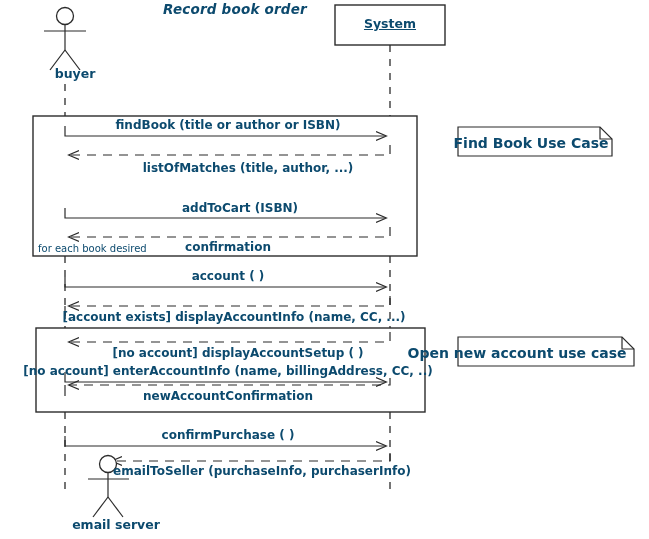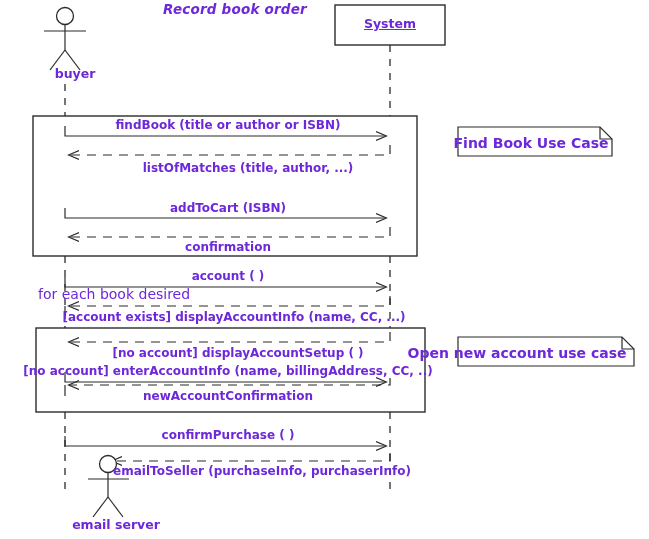--- a/index.html
+++ b/index.html
@@ -31,7 +31,7 @@
     position: absolute;
     white-space: nowrap;
     font-family: "DejaVu Sans", "Liberation Sans", sans-serif;
-    color: #6d28d9;
+    color: #0c4a6e;
     line-height: 1;
   }
   .diagram-title {

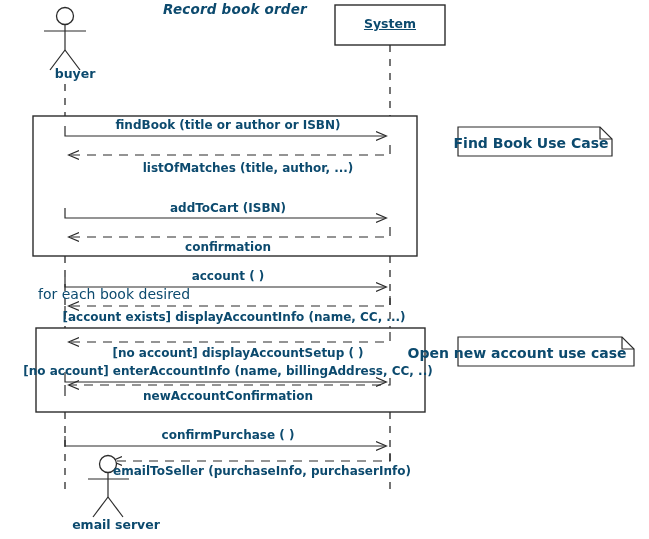--- a/index.html
+++ b/index.html
@@ -182,7 +182,7 @@
 
   <div class="txt msg-label center" style="left:228px; top:162px;padding-left:40px;">listOfMatches (title, author, ...)</div>
 
-  <div class="txt msg-label center" style="left:228px; top:202px;">addToCart (ISBN)</div>
+  <div class="txt msg-label center" style="left:240px; top:202px;">addToCart (ISBN)</div>
 
   <div class="txt msg-label center" style="left:228px; top:241px;">confirmation</div>
 

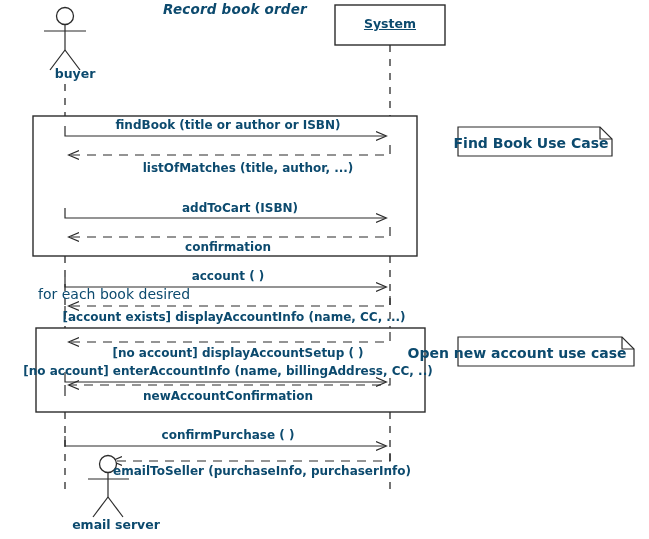--- a/index.html
+++ b/index.html
@@ -54,8 +54,7 @@
     font-weight: bold;
   }
   .frame-label {
-    font-size: 14px;
-    margin-top: 43px;
+    font-size: 10px;
   }
   .note-label {
     font-size: 14px;

